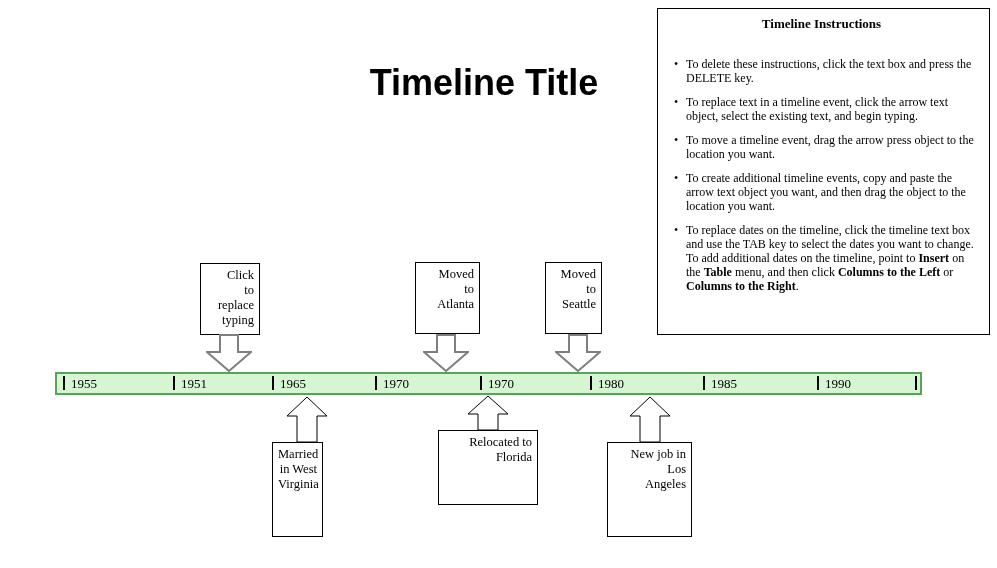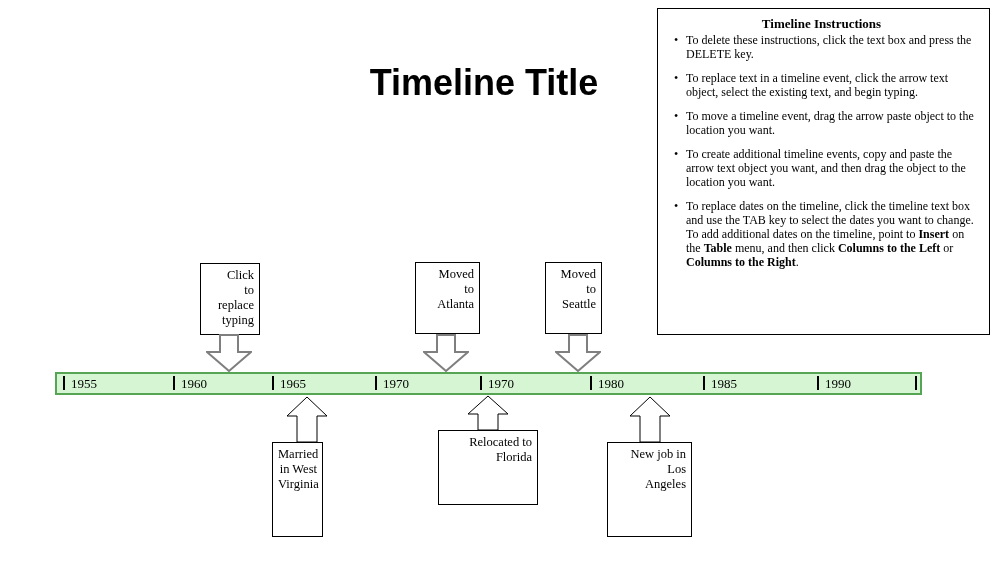--- a/index.html
+++ b/index.html
@@ -19,7 +19,7 @@
     border:1px solid #000;box-sizing:border-box;
     padding:8px 12px 8px 8px;font-size:12px;line-height:14px;
   }
-  .instr-title{font-weight:bold;font-size:13px;text-align:center;margin:0 0 2px 0;}
+  .instr-title{font-weight:bold;font-size:13px;text-align:center;margin:0 0 26px 0;}
   .instr ul{list-style:none;margin:0;padding:0;}
   .instr li{display:grid;grid-template-columns:20px 1fr;margin:0 0 10px 0;}
   .instr li .marker{text-align:center;}

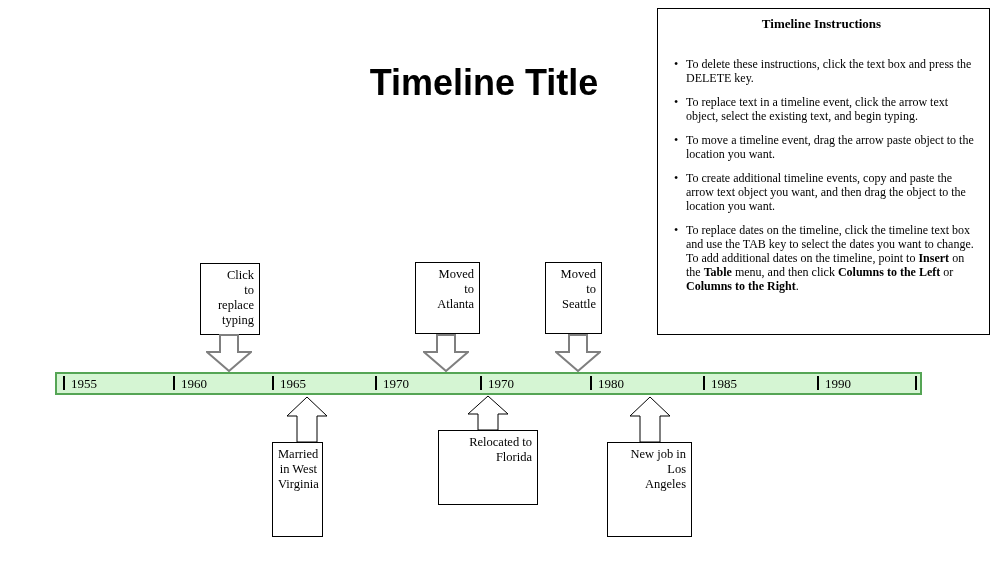--- a/index.html
+++ b/index.html
@@ -58,7 +58,7 @@
       </li>
       <li>
         <span class="marker">•</span>
-        <span><span>To move a timeline event, drag the arrow paste object to the location you want.</span></span>
+        <span><span>To move a timeline event, drag the arrow press object to the location you want.</span></span>
       </li>
       <li>
         <span class="marker">•</span>

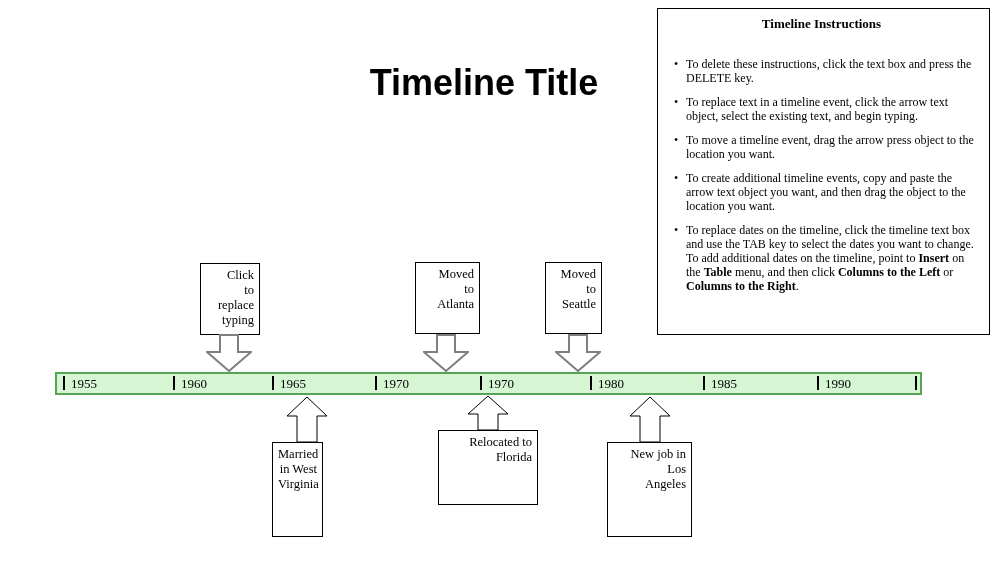--- a/index.html
+++ b/index.html
@@ -82,7 +82,7 @@
   <span class="tick" style="left:760px"></span>
   <span class="tick" style="left:858px"></span>
   <span class="yr" style="left:14px">1955</span>
-  <span class="yr" style="left:124px">1960</span>
+  <span class="yr" style="left:124px">1951</span>
   <span class="yr" style="left:223px">1965</span>
   <span class="yr" style="left:326px">1970</span>
   <span class="yr" style="left:431px">1970</span>

